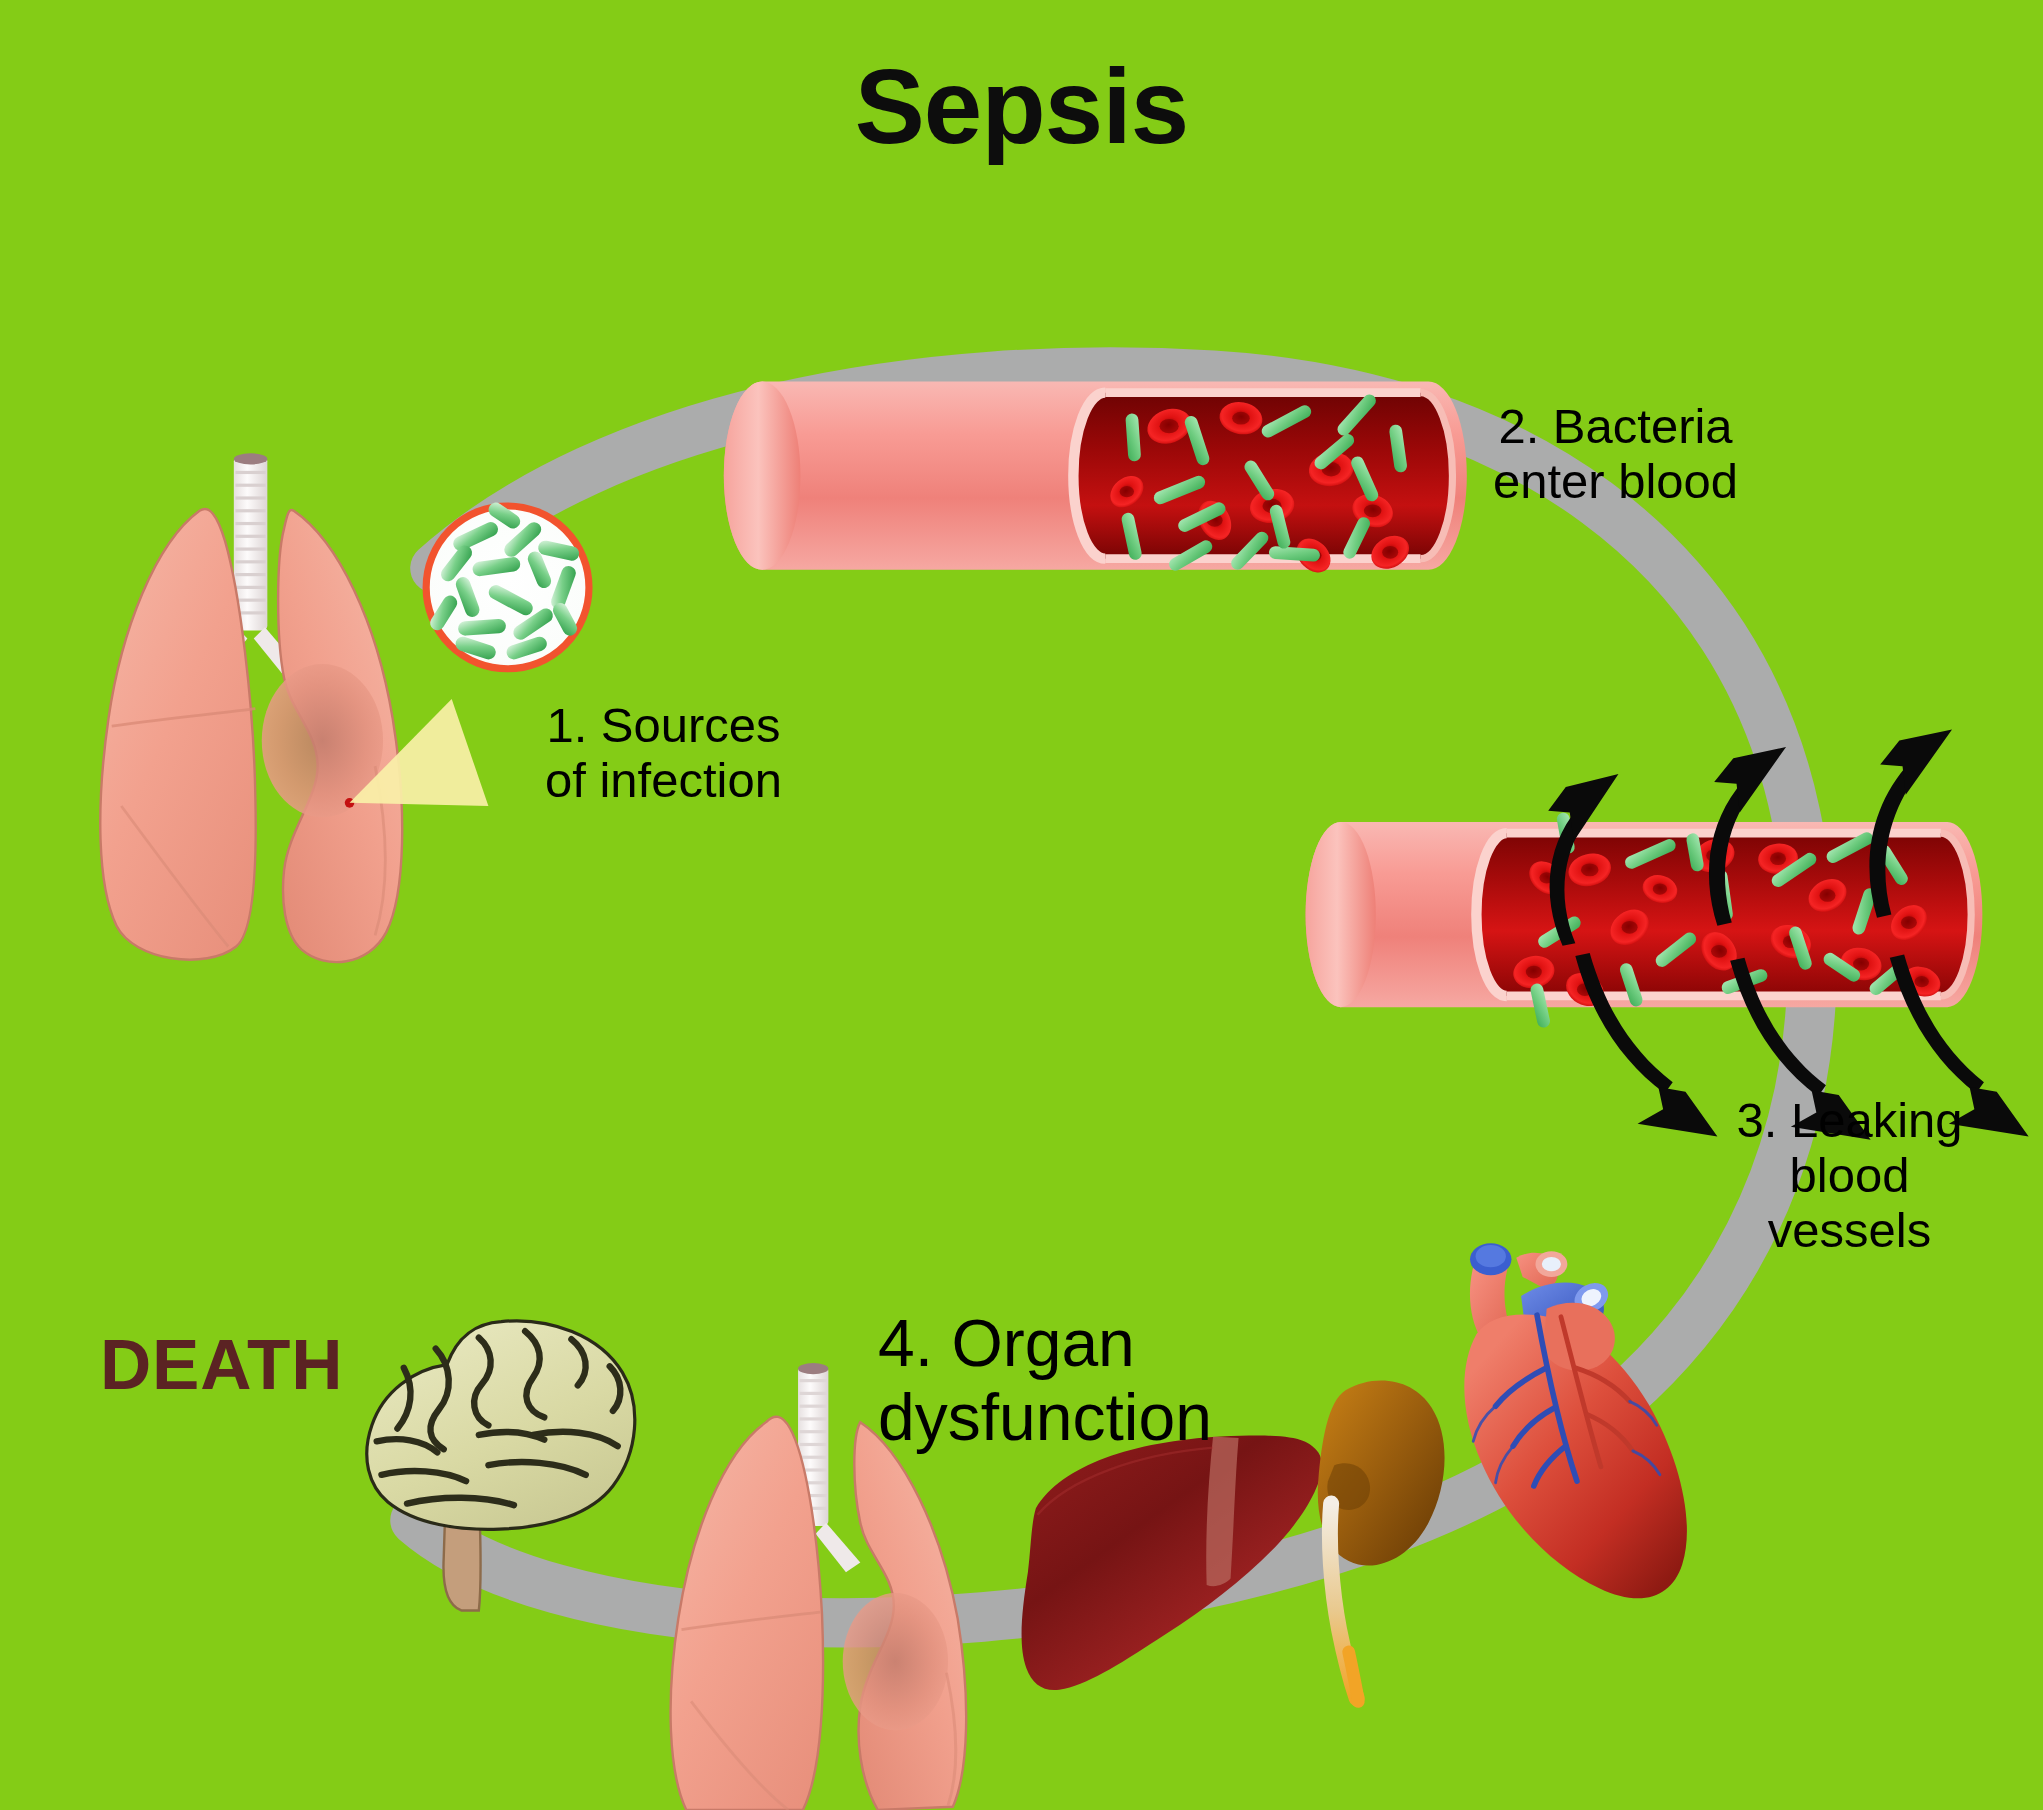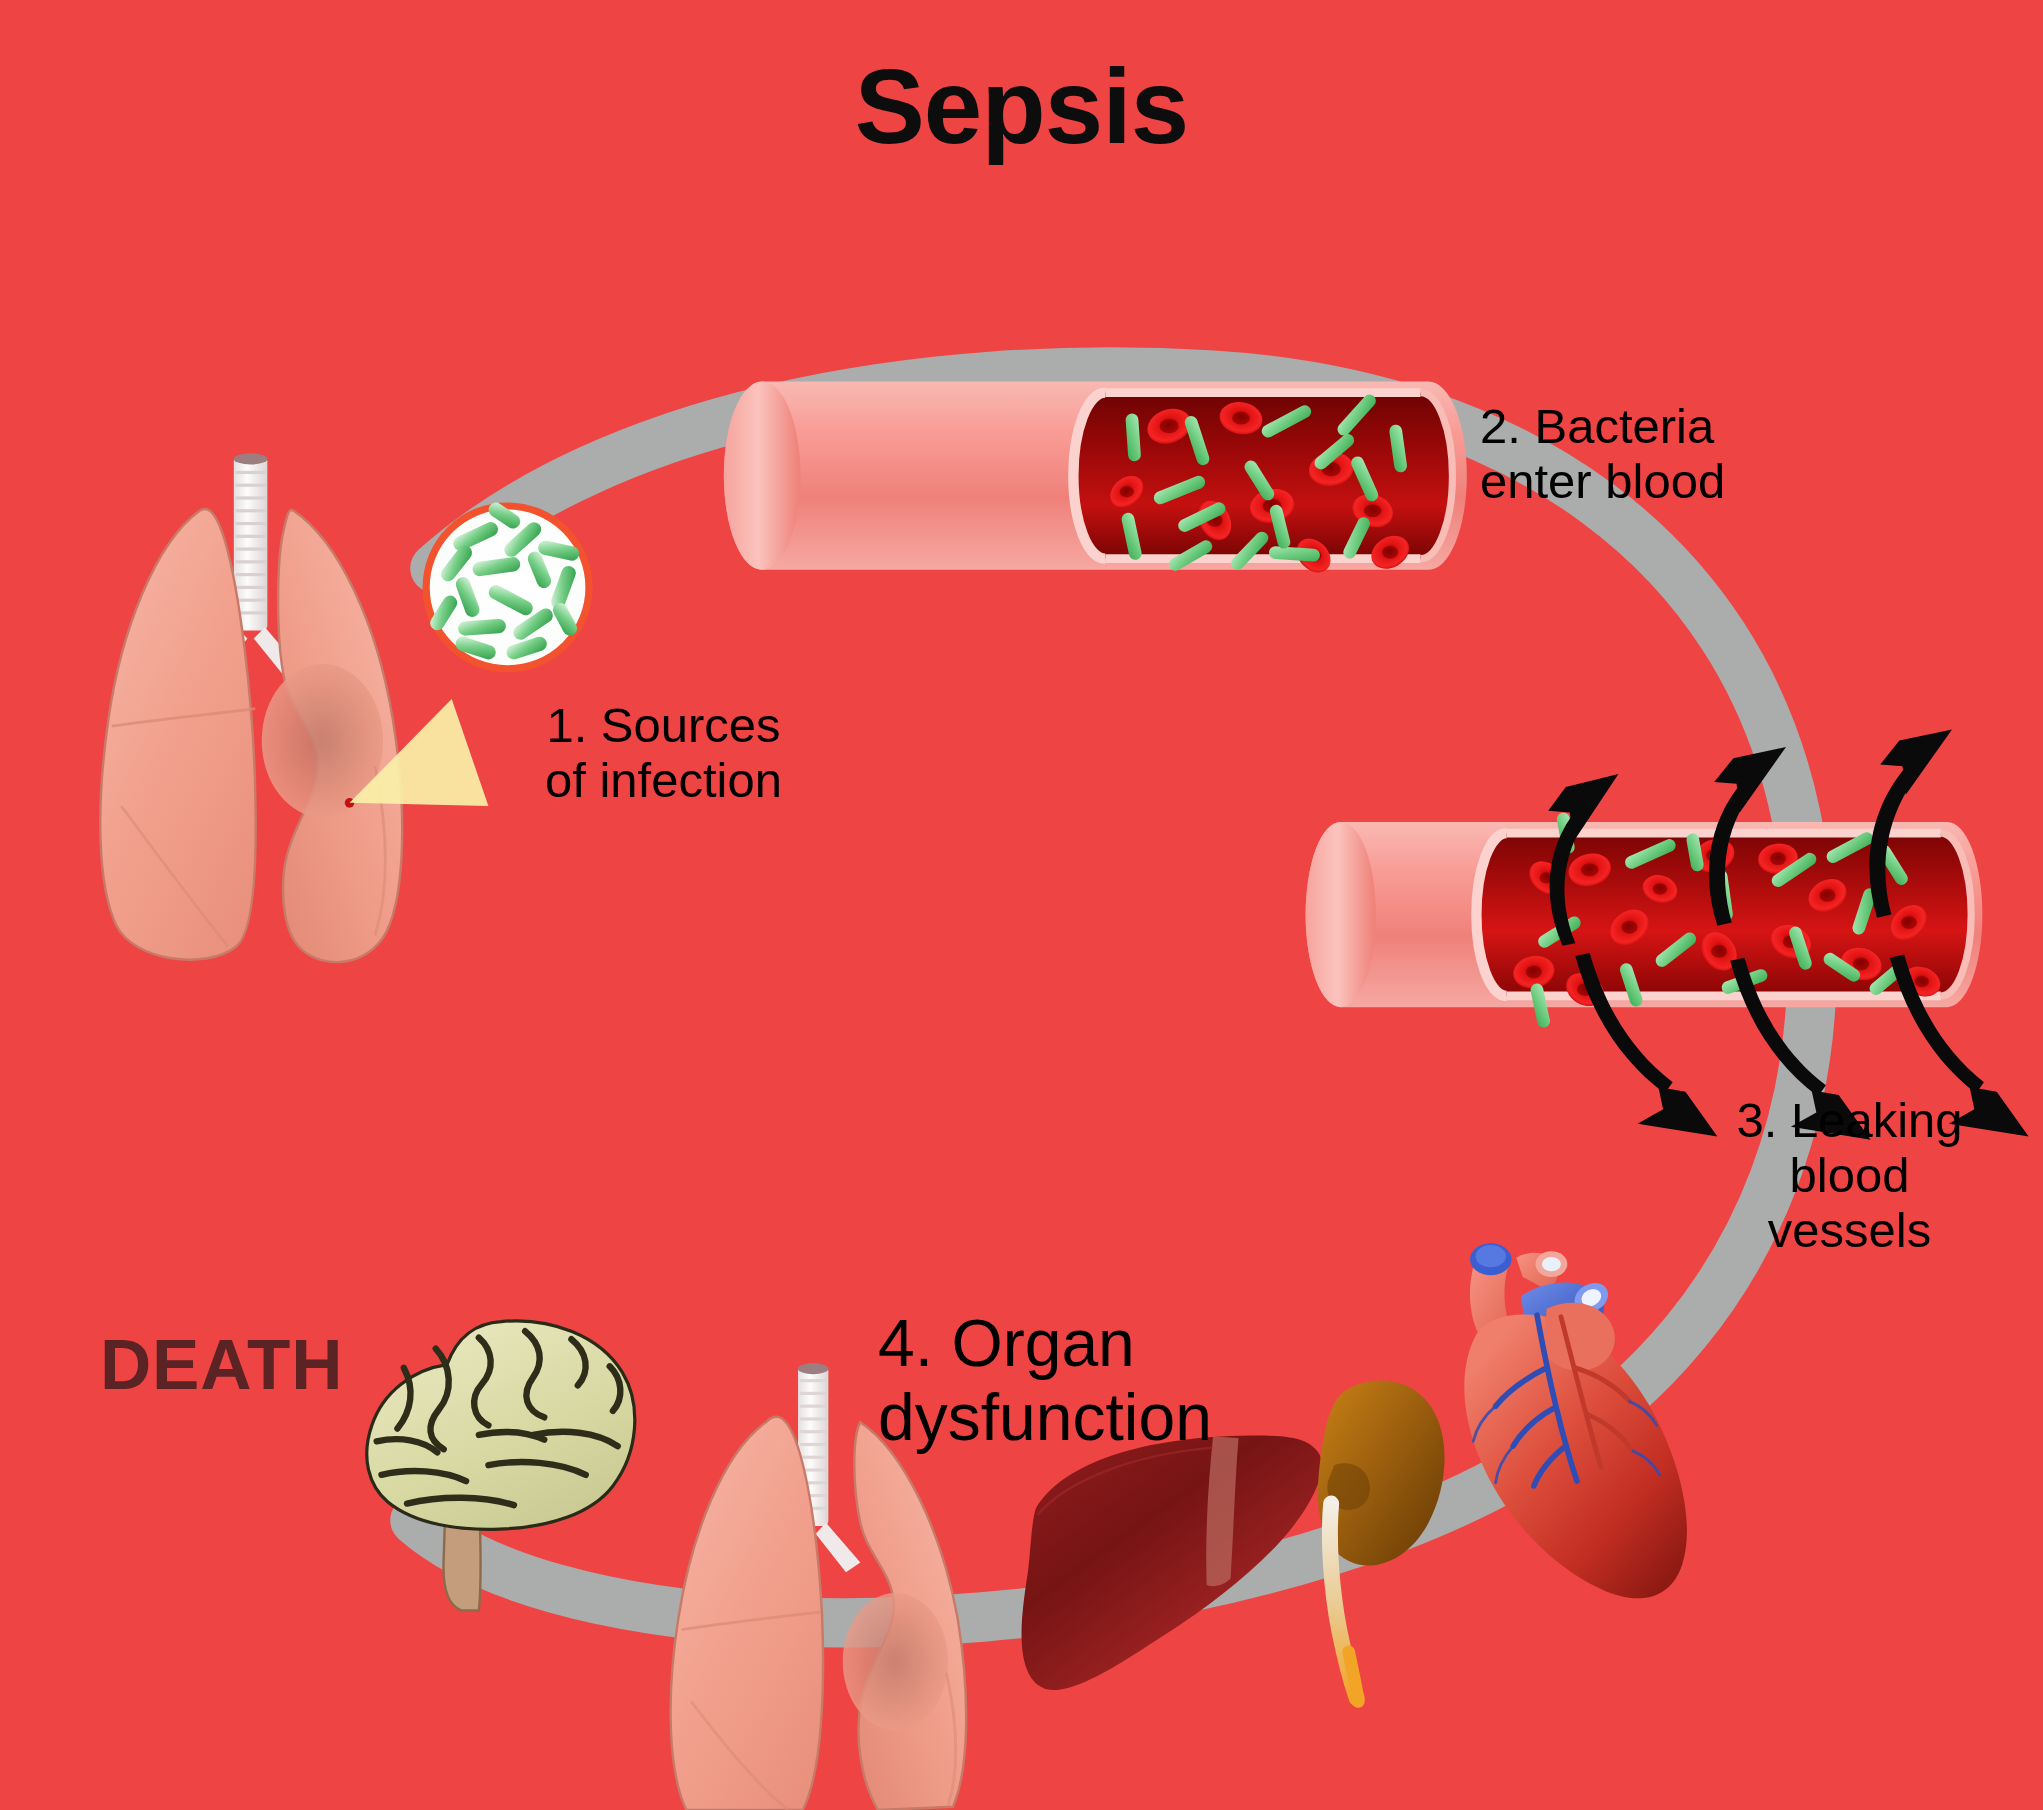--- a/index.html
+++ b/index.html
@@ -5,7 +5,7 @@
   html,body{margin:0;padding:0;background:#fff;}
   body{width:2043px;height:1810px;position:relative;overflow:hidden;
        font-family:"Liberation Sans","DejaVu Sans",sans-serif;}
-  .stage{position:absolute;inset:0;width:2043px;height:1810px;background:#ef4444;}
+  .stage{position:absolute;inset:0;width:2043px;height:1810px;background:#84cc16;}
   svg.layer{position:absolute;left:0;top:0;width:2043px;height:1810px;}
   .lbl{position:absolute;color:#000;font-weight:400;line-height:1.12;white-space:pre-line;}
   #title{left:0;top:48px;width:2043px;text-align:center;font-size:105px;font-weight:bold;

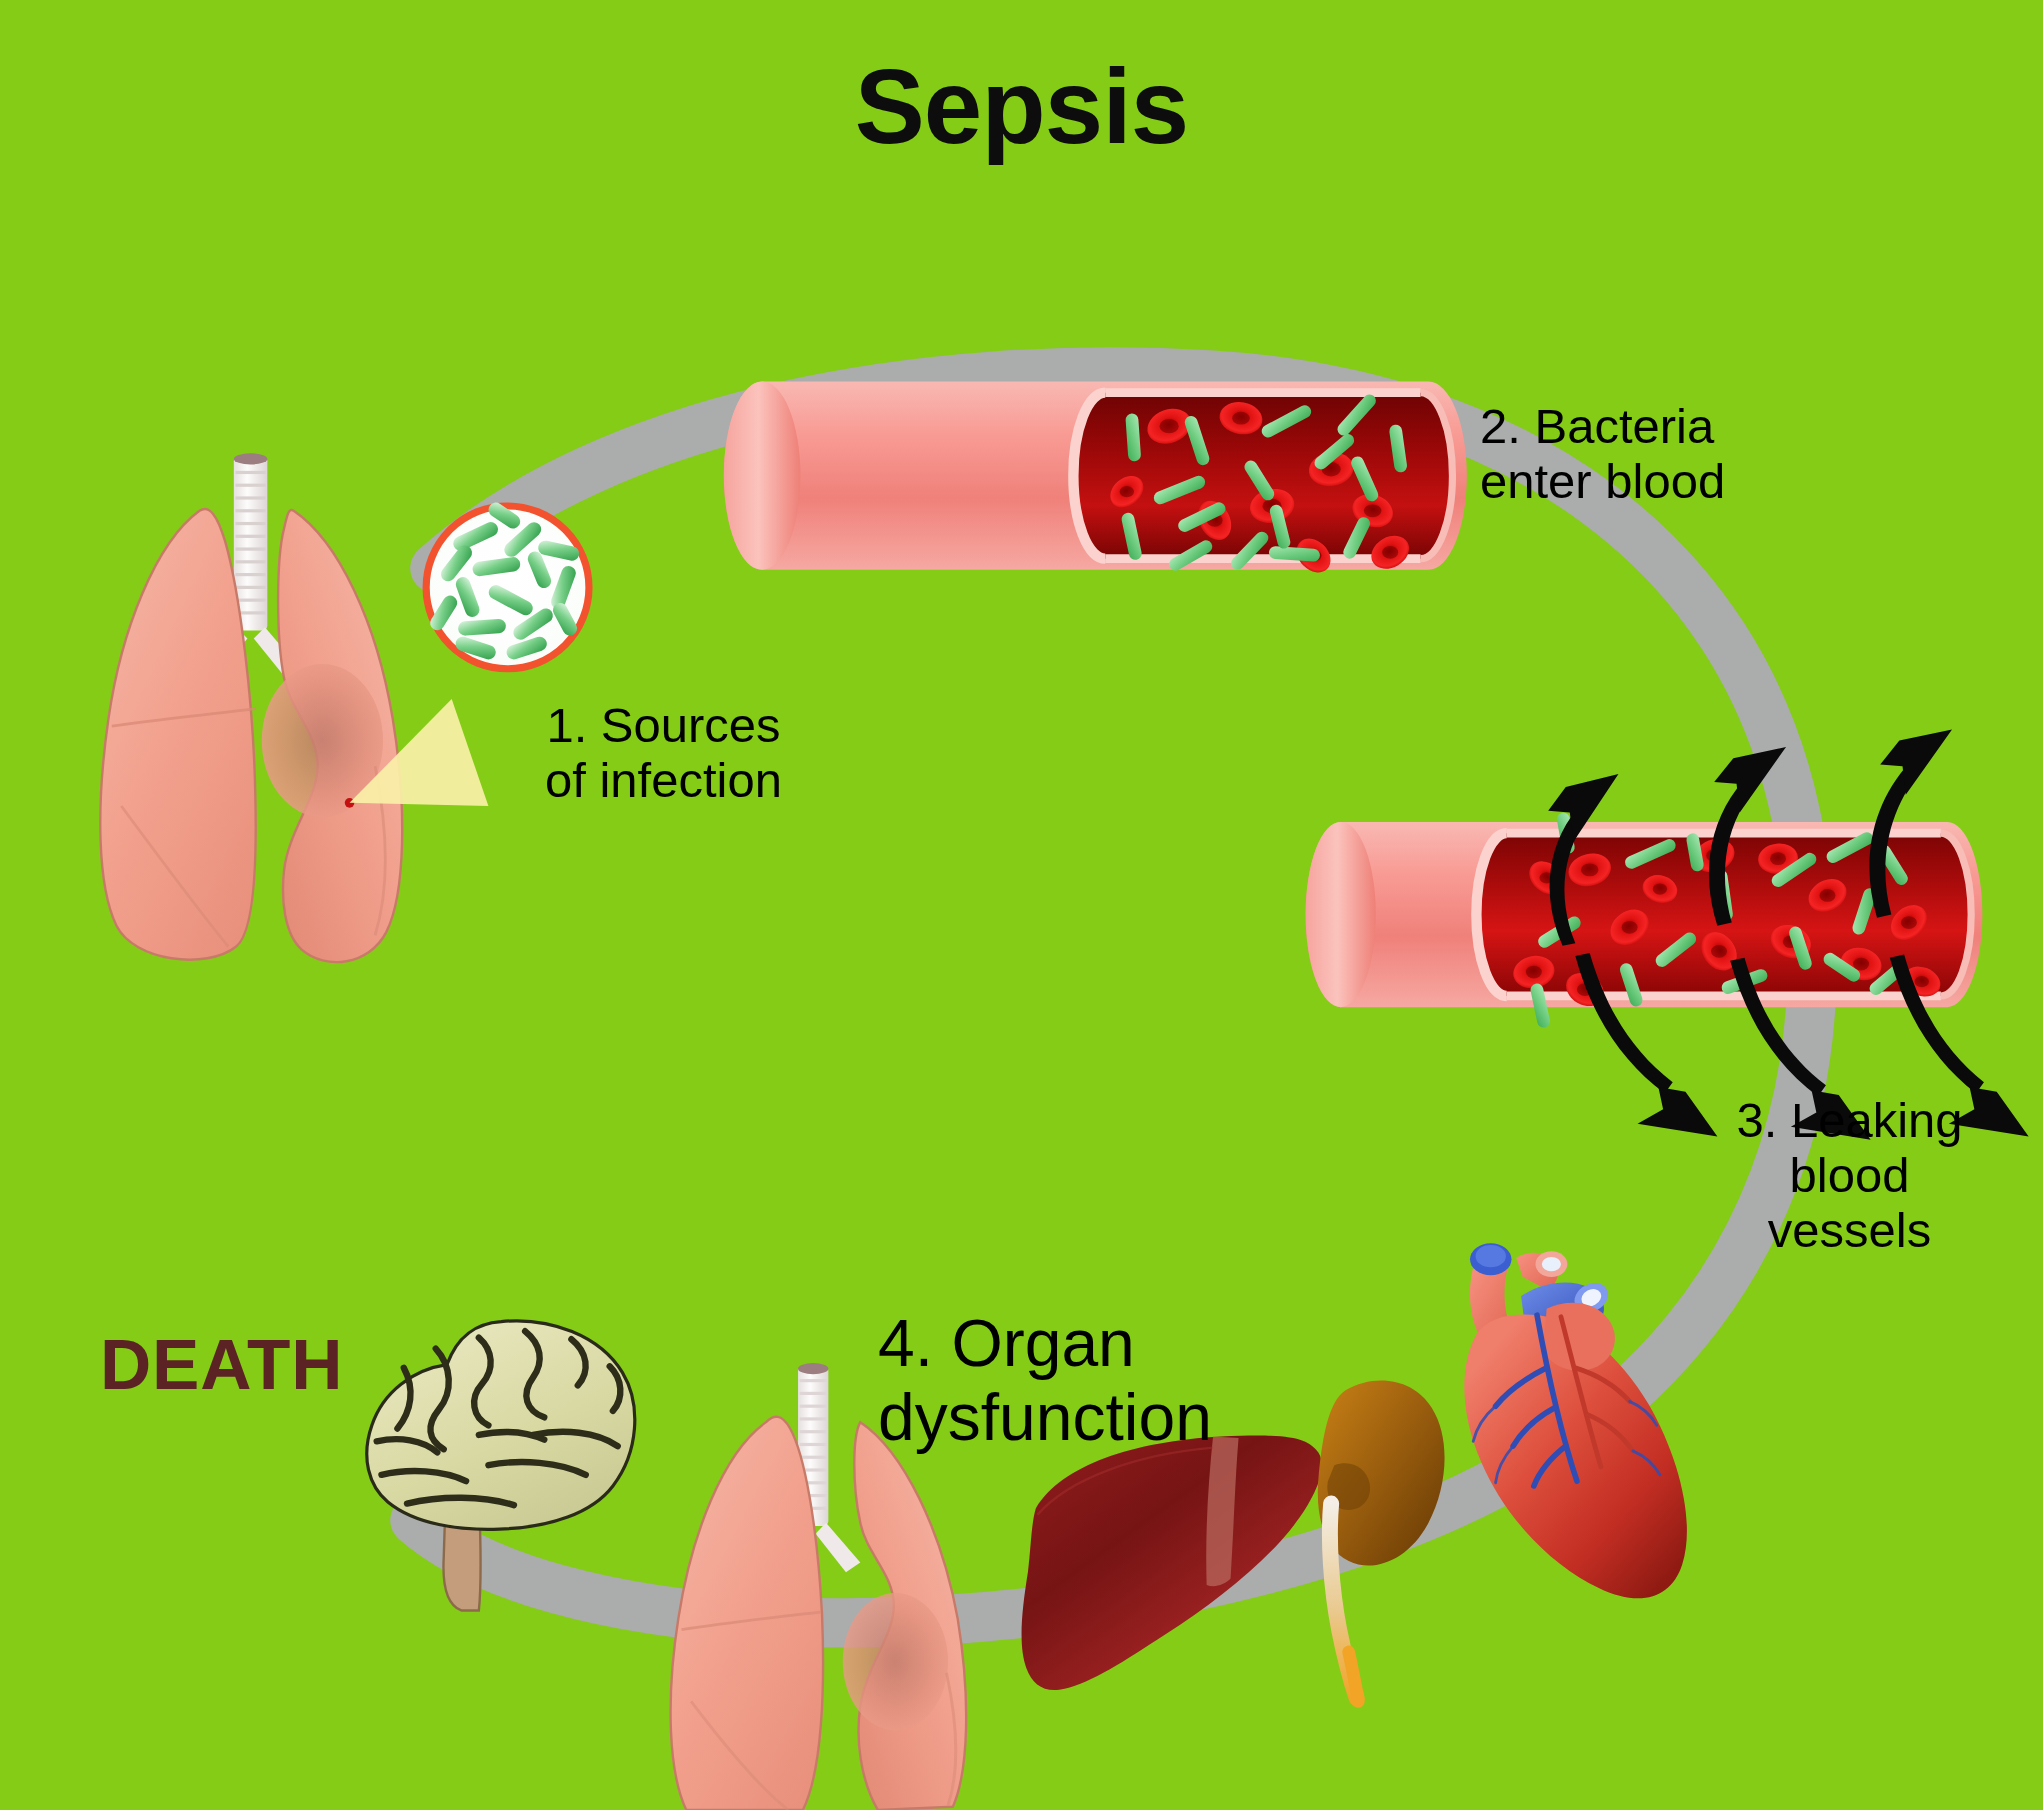--- a/index.html
+++ b/index.html
@@ -11,7 +11,7 @@
   #title{left:0;top:48px;width:2043px;text-align:center;font-size:105px;font-weight:bold;
          letter-spacing:-0.8px;color:#0d0d0d;}
   #lbl1{left:536px;top:698px;width:255px;text-align:center;font-size:49px;}
-  #lbl2{left:1480px;top:399px;width:271px;font-size:49px;}
+  #lbl2{left:1480px;top:399px;width:271px;text-align:center;font-size:49px;}
   #lbl3{left:1700px;top:1093px;width:299px;text-align:center;font-size:49px;}
   #lbl4{left:878px;top:1307px;width:495px;text-align:left;font-size:66px;}
   #death{left:100px;top:1325px;font-size:71px;font-weight:bold;color:#5b2323;letter-spacing:0.8px;}

